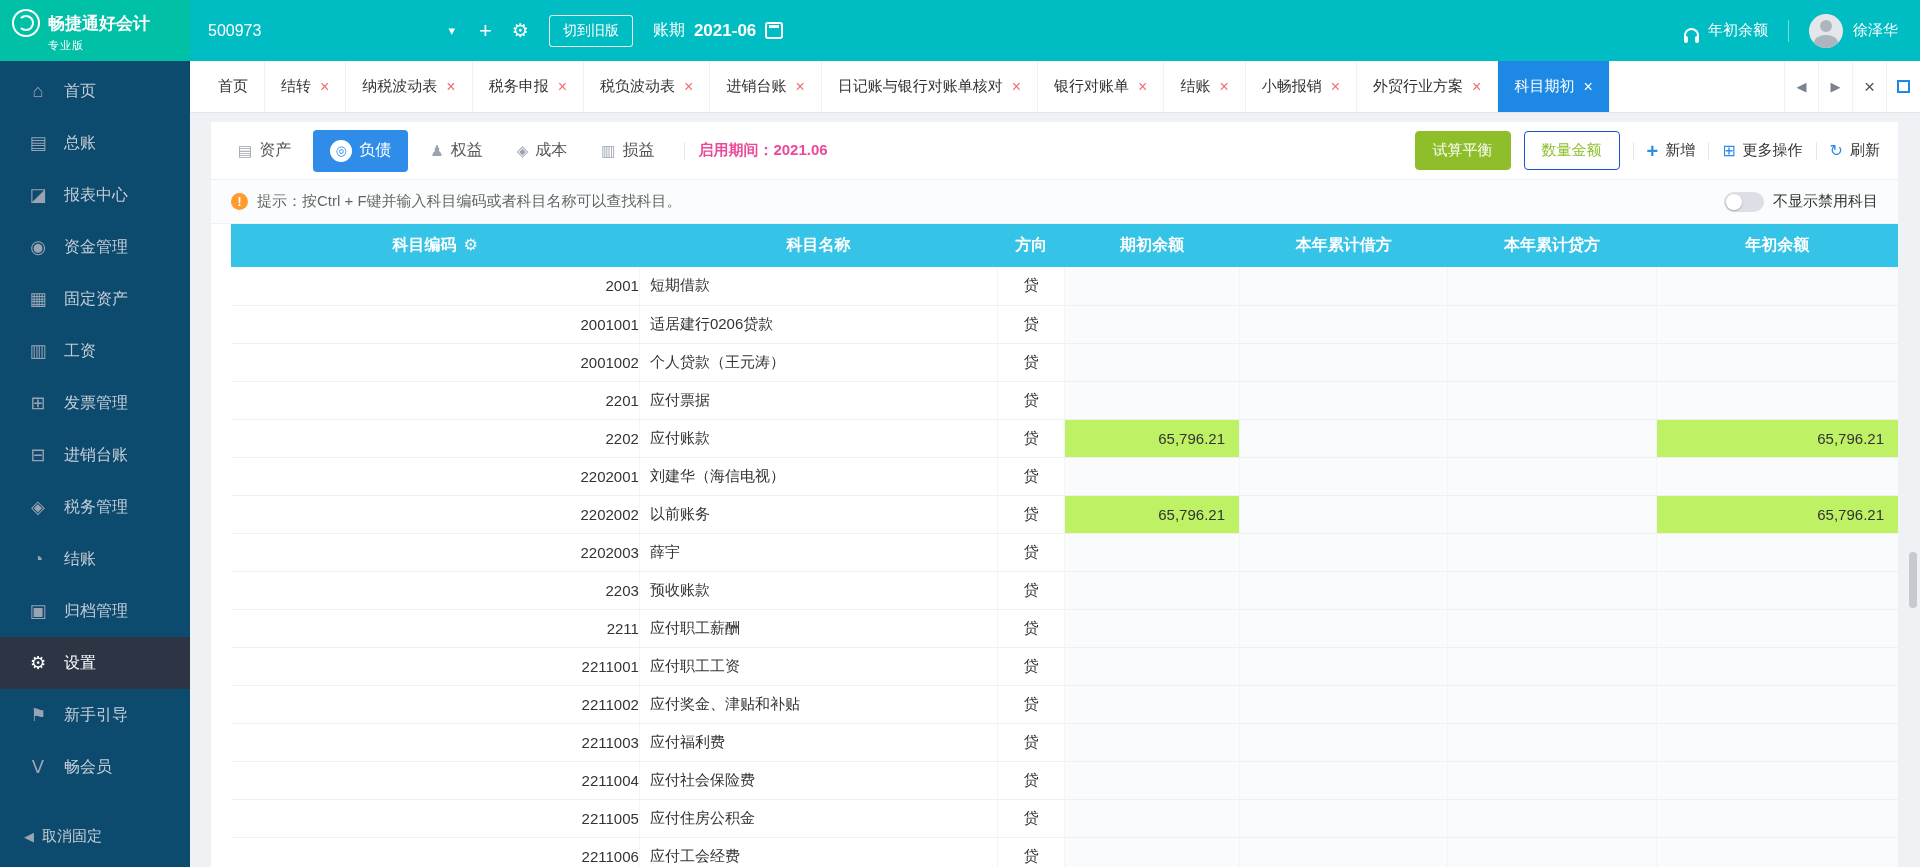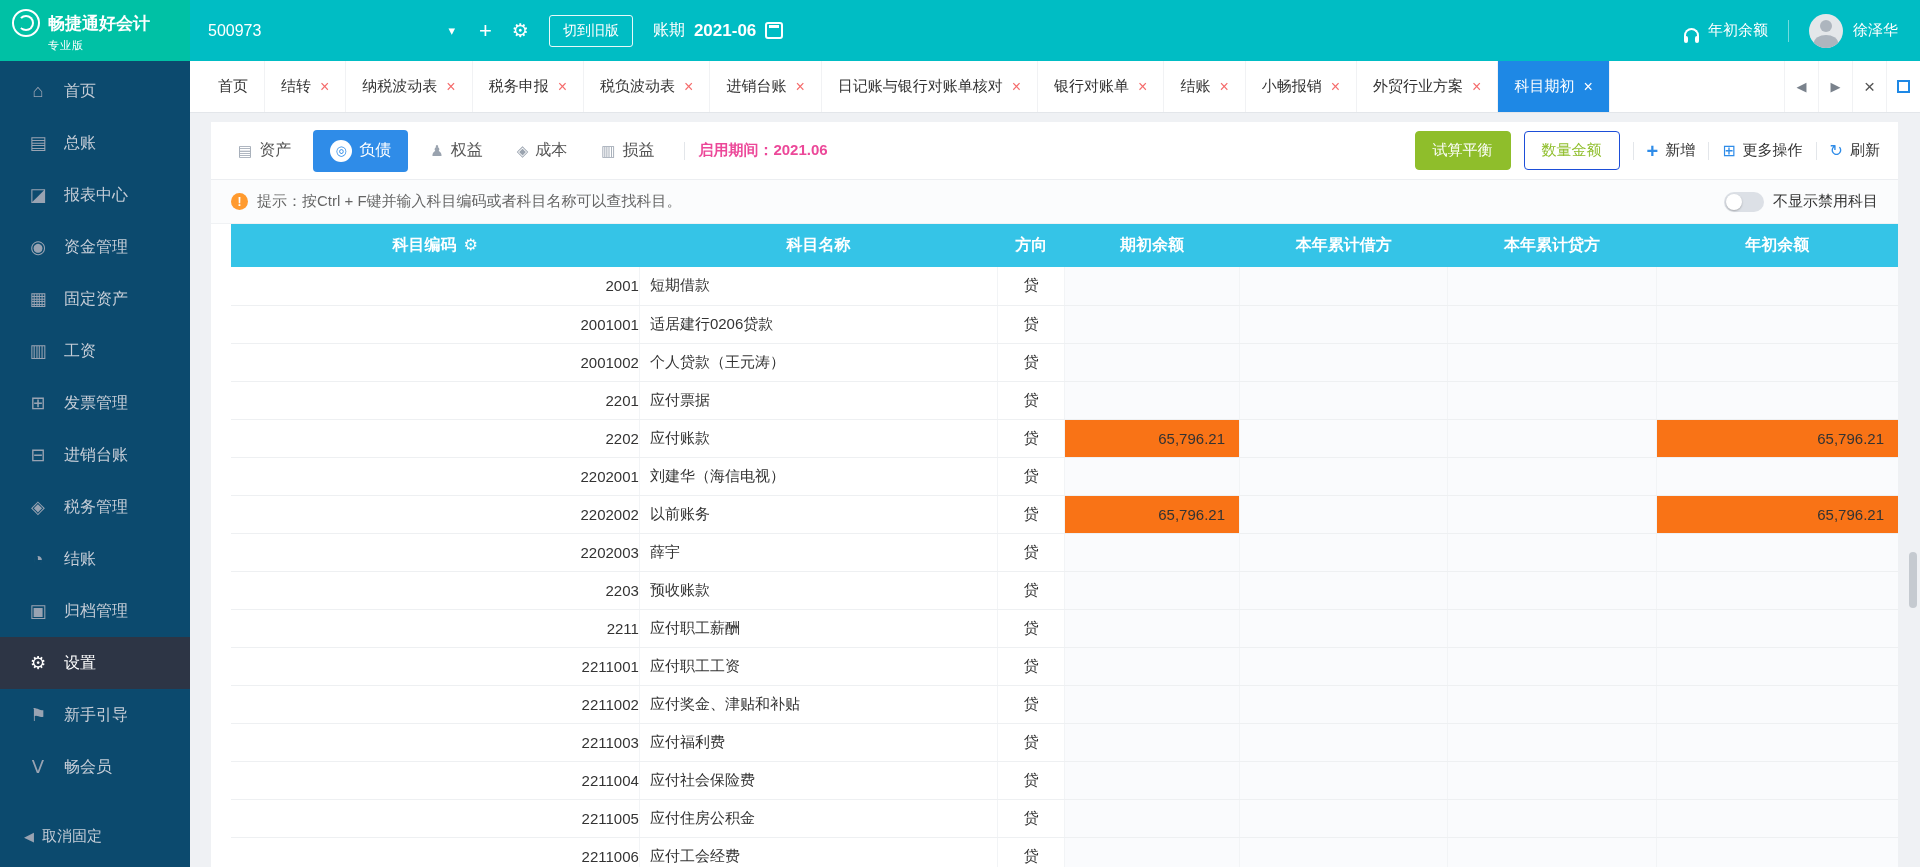--- a/index.html
+++ b/index.html
@@ -102,7 +102,7 @@
   .c-name { text-align:left; padding-left:10px; }
   .c-dir { text-align:center; }
   .c-amt { text-align:right; padding-right:14px; background:#FAFBFD; }
-  .c-amt.filled { background:#f97316; }
+  .c-amt.filled { background:#bef264; }
 
   
   .scroll-thumb { position:fixed; right:3px; top:552px; width:8px; height:56px; background:#C5CAD0; border-radius:4px; cursor:pointer; }

